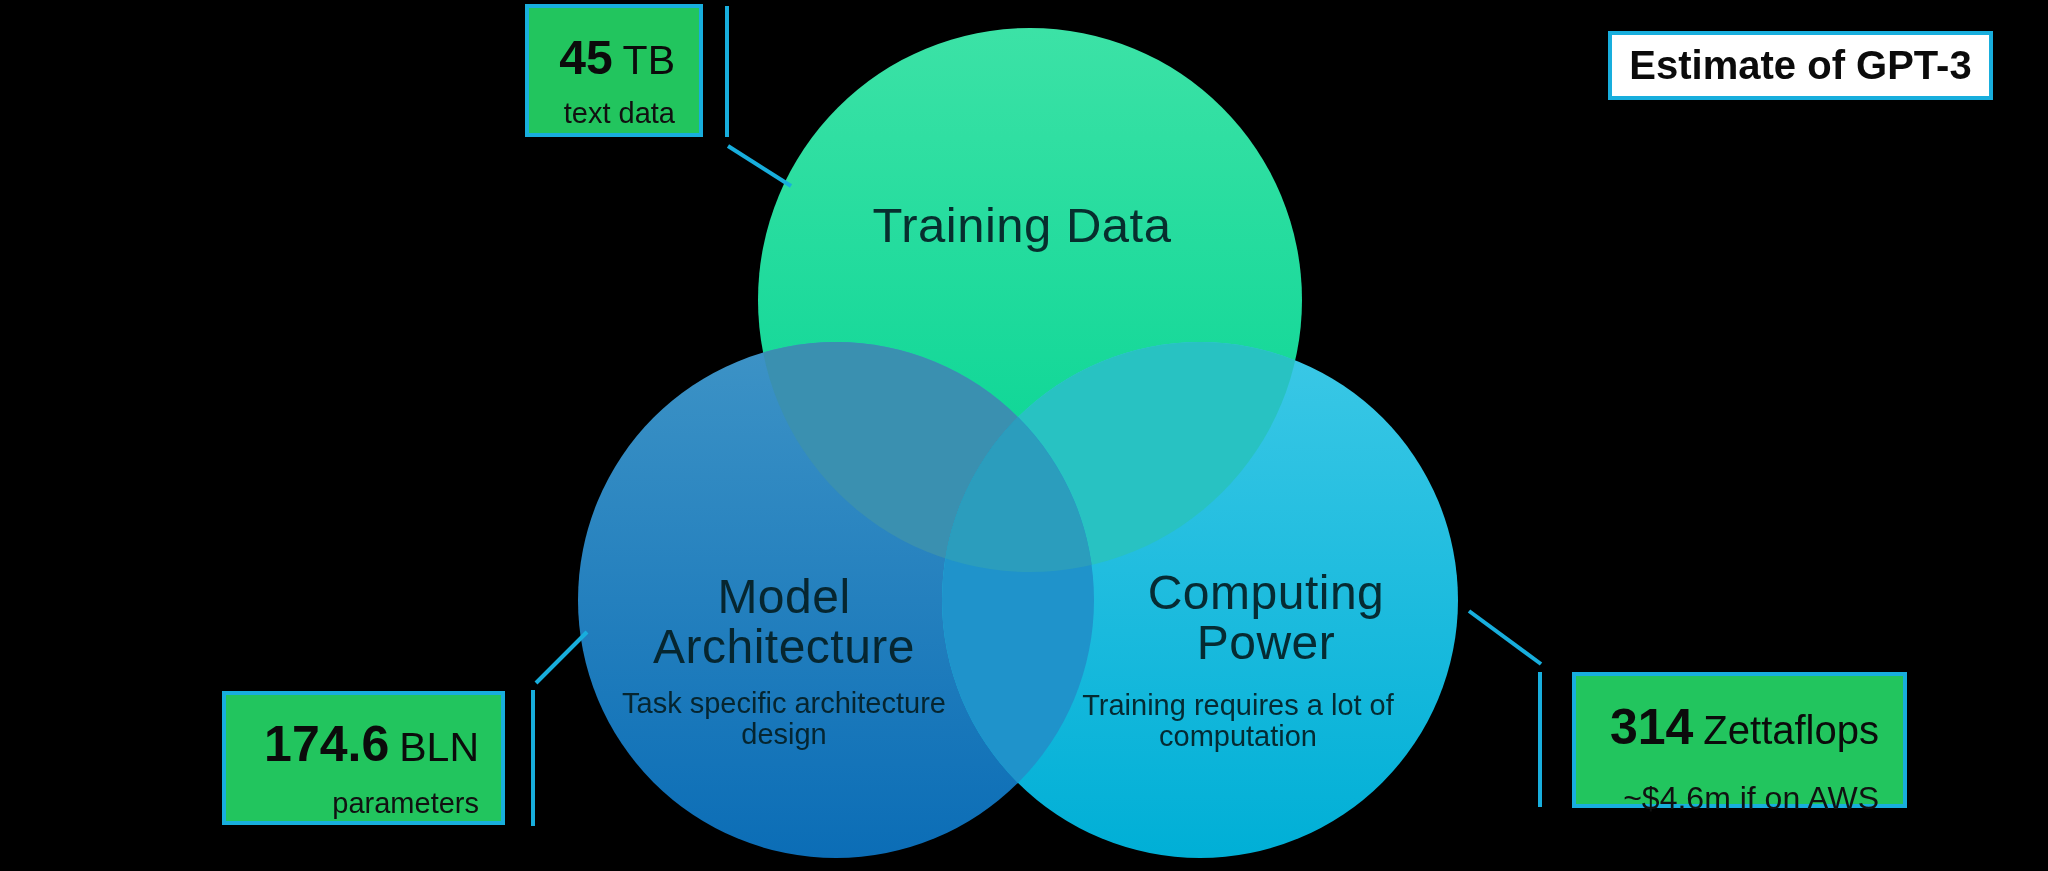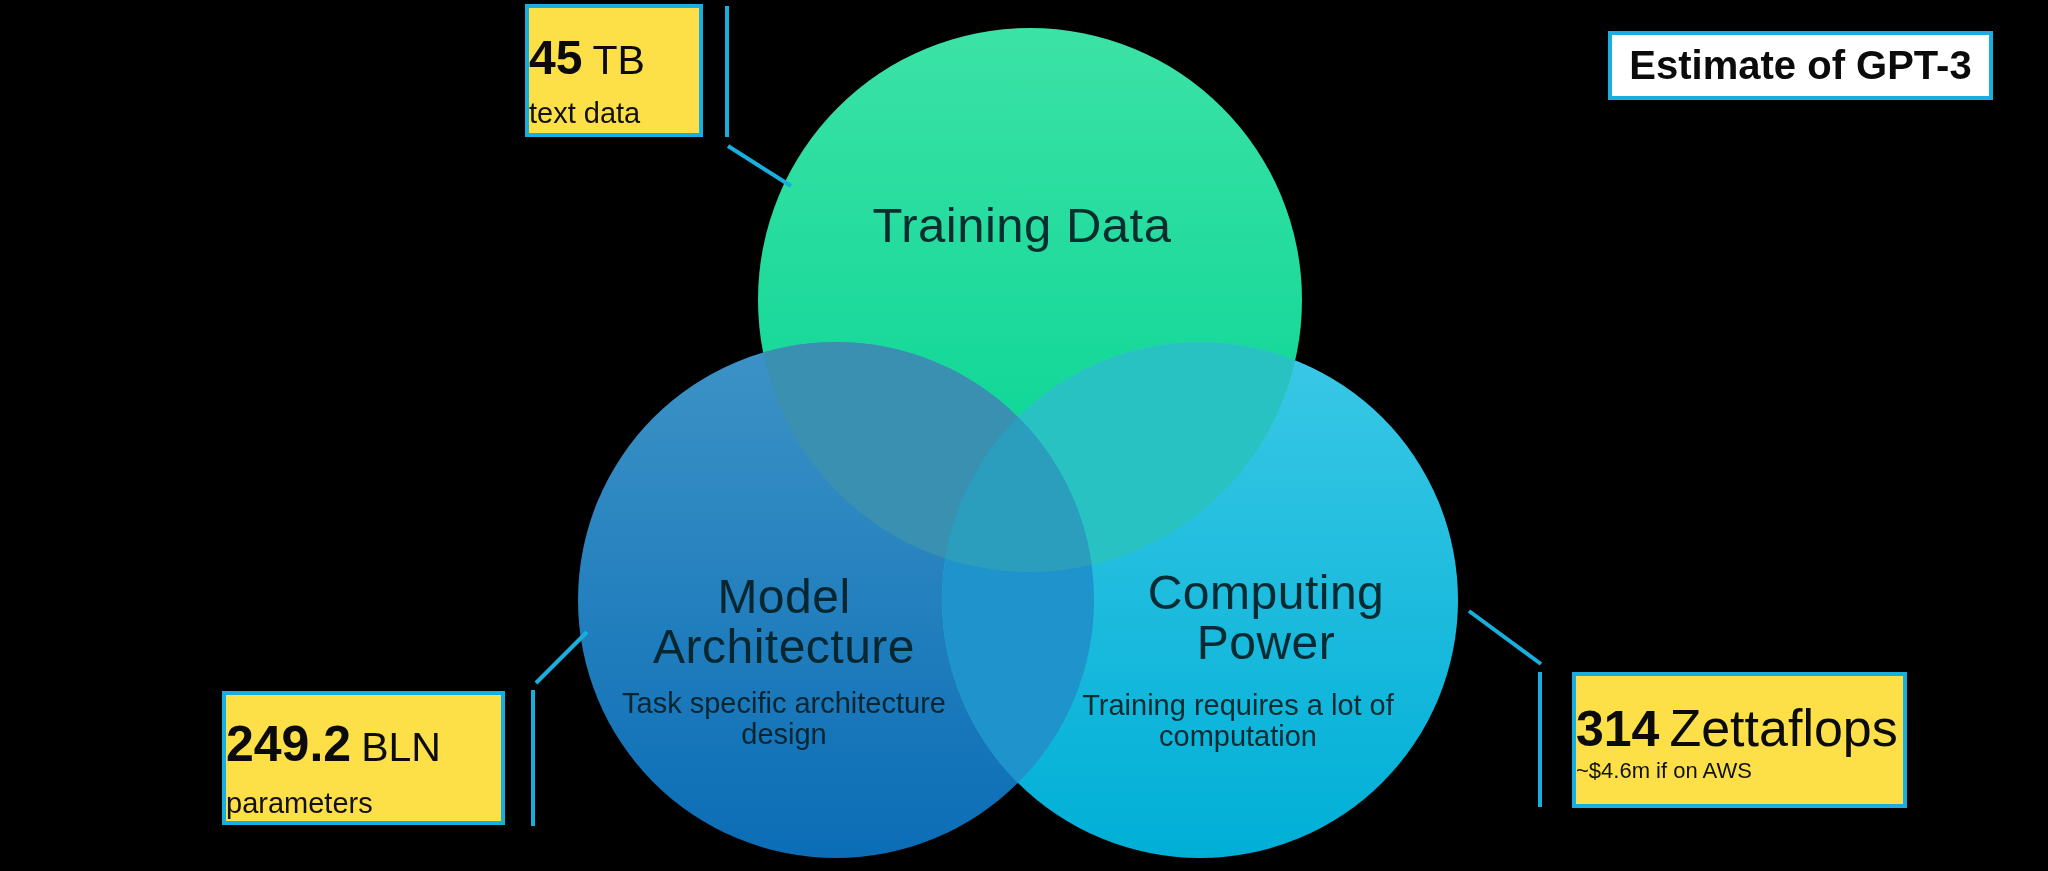--- a/index.html
+++ b/index.html
@@ -14,8 +14,8 @@
   .vdesc{font-size:28px;line-height:29px;font-weight:400;}
   .vdesc.blue{font-size:29px;line-height:31px;}
   .callout{
-    position:absolute;z-index:3;background:#fde047;border:4px solid #18aedd;
-    box-sizing:border-box;color:#0b0b0b;
+    position:absolute;z-index:3;background:#22c55e;border:4px solid #18aedd;
+    box-sizing:border-box;text-align:right;color:#0b0b0b;
   }
   .callout .line1{white-space:nowrap;}
   .callout .num{font-weight:700;font-size:50px;color:#0b0b0b;}

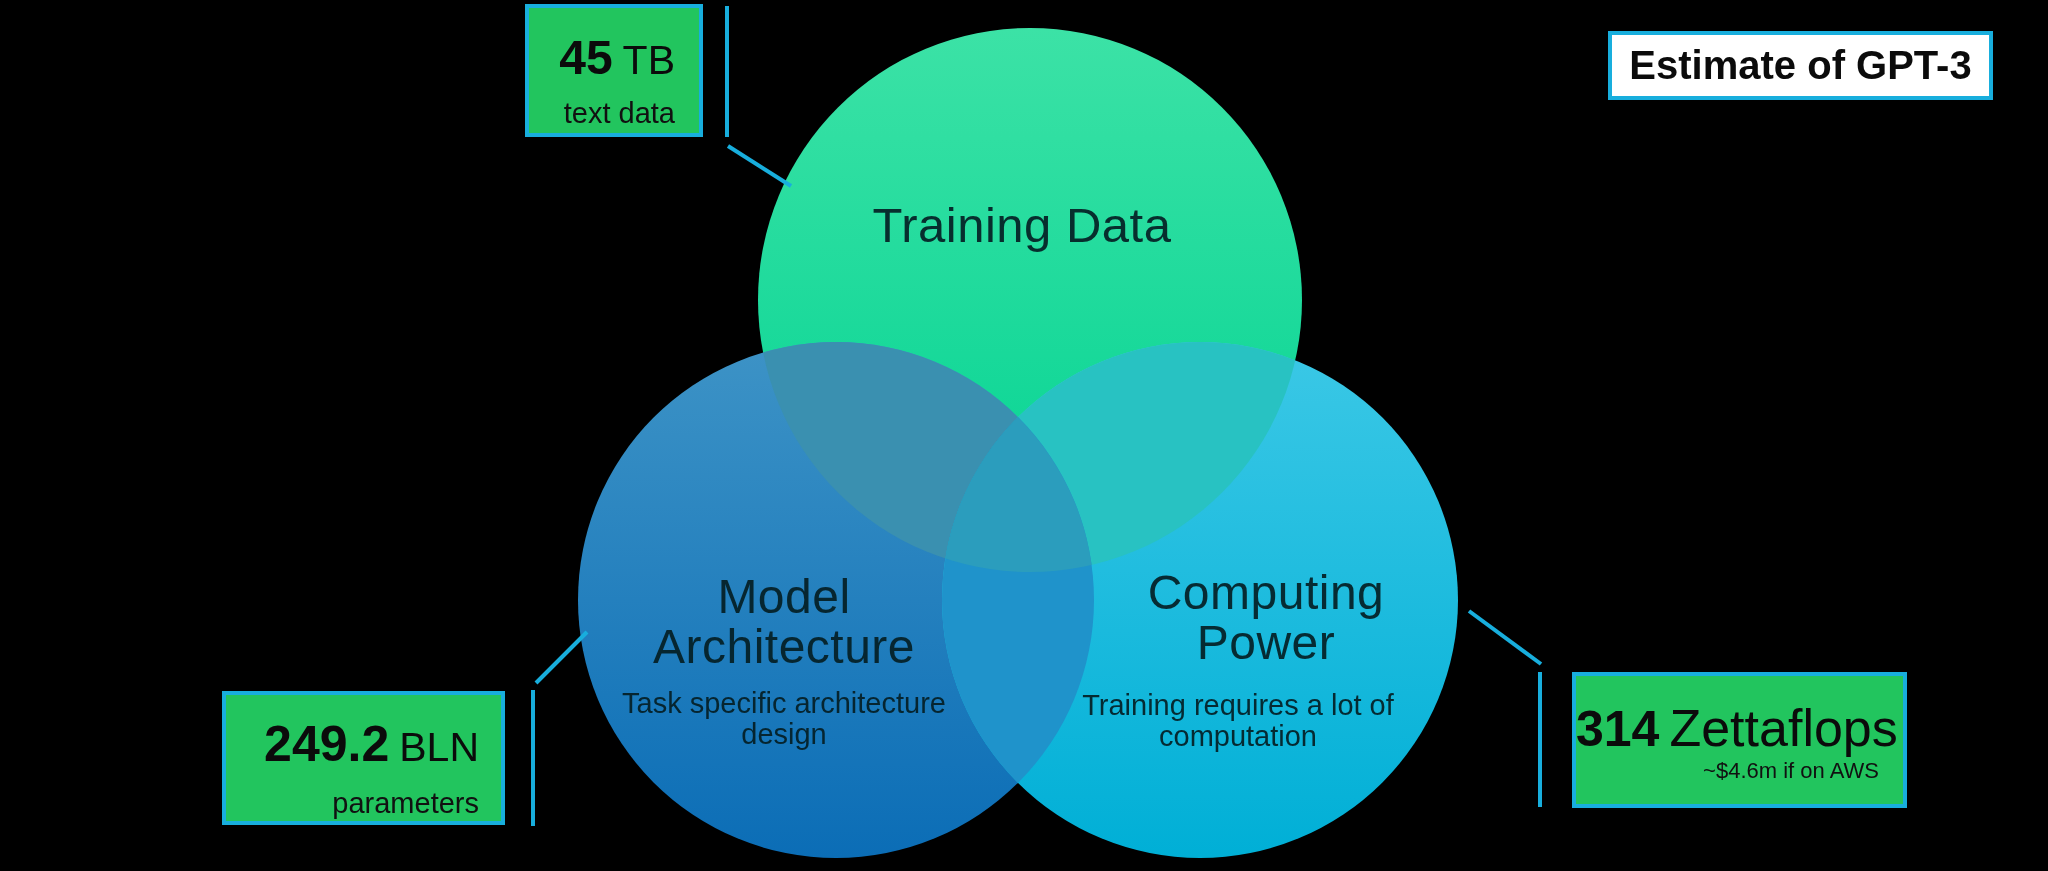--- a/index.html
+++ b/index.html
@@ -112,7 +112,7 @@
 
   <div class="callout" style="left:222px;top:691px;width:283px;height:134px;padding:20px 22px 0 0;">
     <div class="line1">
-      <span class="num">249.2</span><span class="unit">BLN</span>
+      <span class="num">174.6</span><span class="unit">BLN</span>
     </div>
     <div class="sub" style="margin-top:14px;">parameters</div>
   </div>

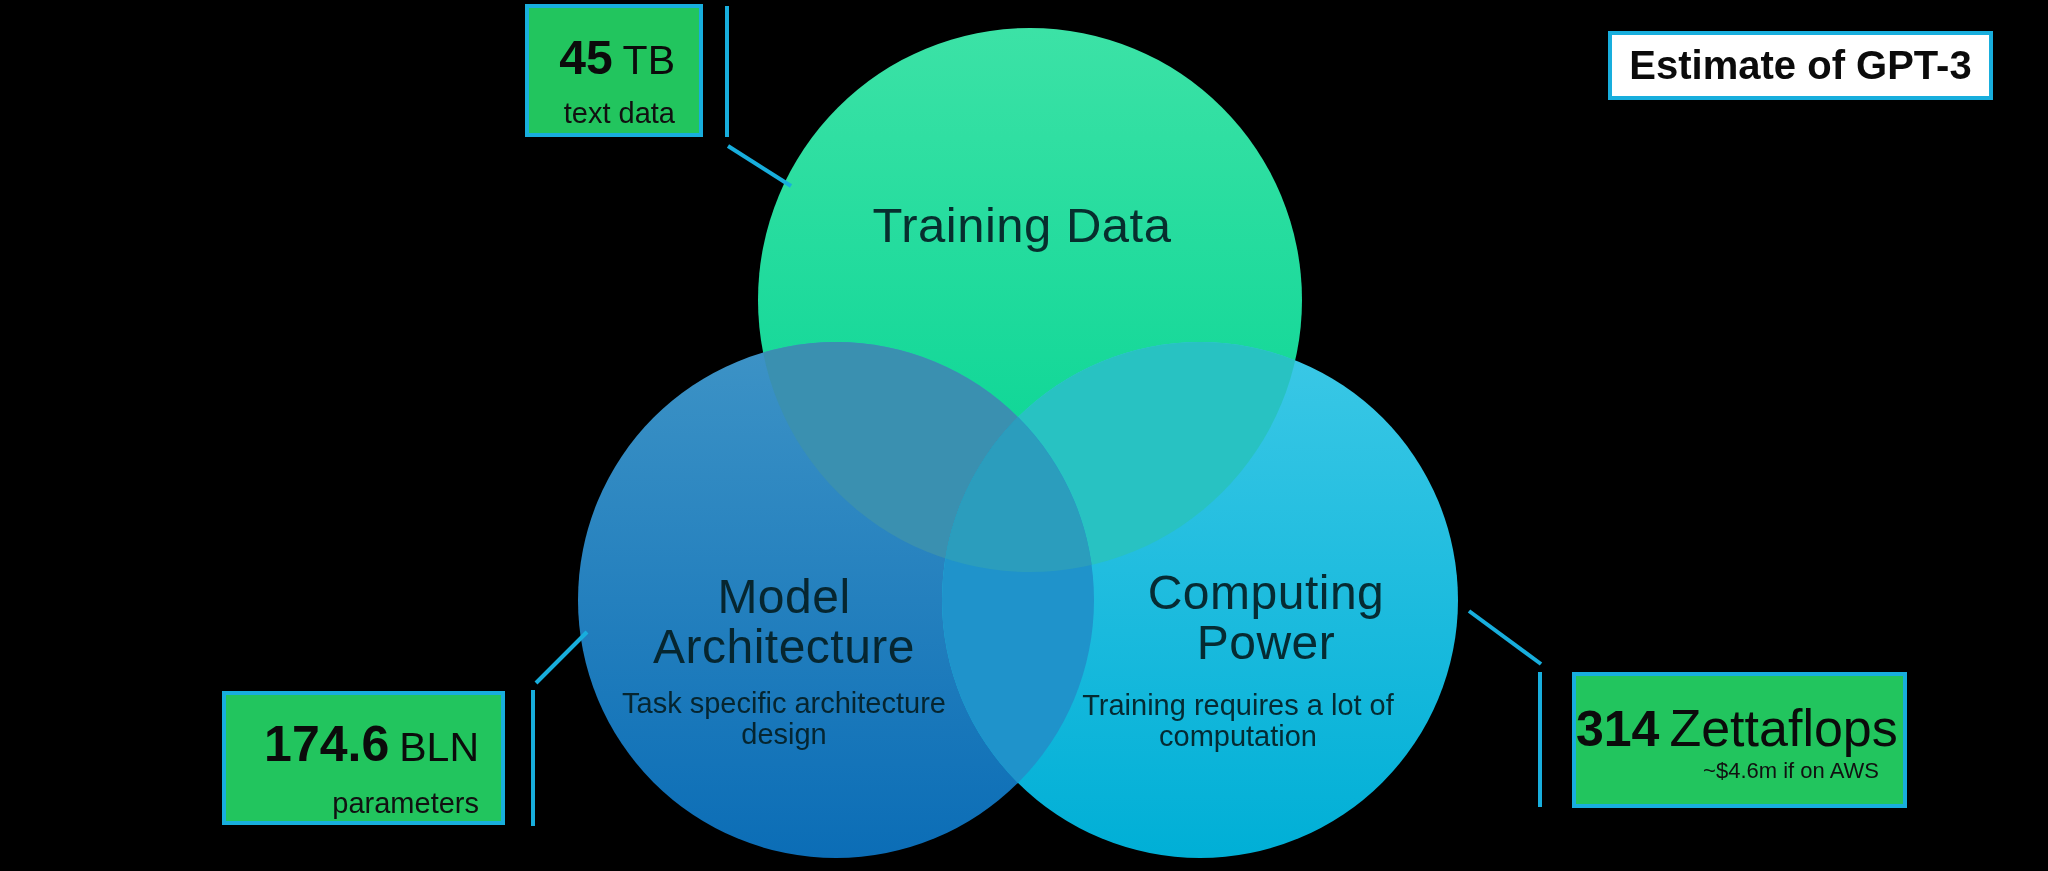--- a/index.html
+++ b/index.html
@@ -119,7 +119,7 @@
 
   <div class="callout" style="left:1572px;top:672px;width:335px;height:136px;padding:22px 24px 0 0;">
     <div class="line1">
-      <span class="num">314</span><span class="unit" style="font-size:52px;">Zettaflops</span>
+      <span class="num">314</span><span class="unit" style="font-size:40px;">Zettaflops</span>
     </div>
     <div class="sub" style="margin-top:0;font-size:22px;">~$4.6m if on AWS</div>
   </div>

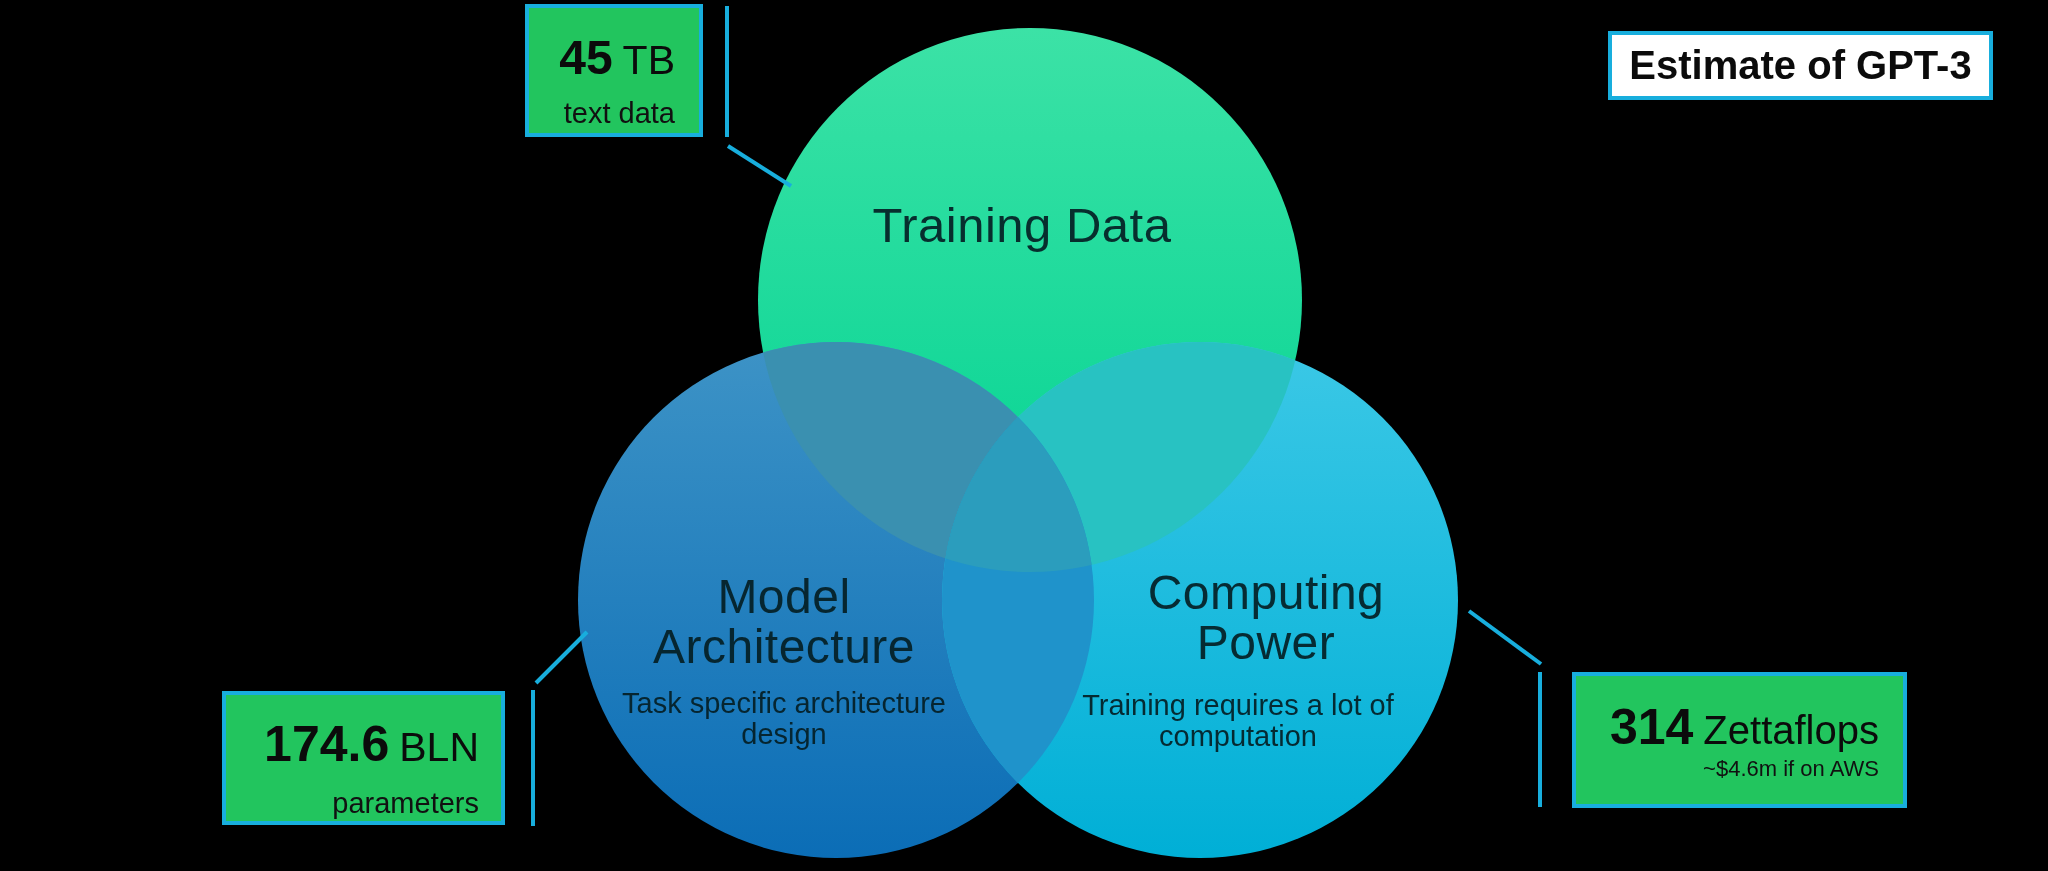--- a/index.html
+++ b/index.html
@@ -121,7 +121,7 @@
     <div class="line1">
       <span class="num">314</span><span class="unit" style="font-size:40px;">Zettaflops</span>
     </div>
-    <div class="sub" style="margin-top:0;font-size:22px;">~$4.6m if on AWS</div>
+    <div class="sub" style="margin-top:24px;font-size:32px;">~$4.6m if on AWS</div>
   </div>
 
   <div class="badge" style="left:1608px;top:13px;width:385px;height:69px;line-height:61px;margin-top:18px;">Estimate of GPT-3</div>

